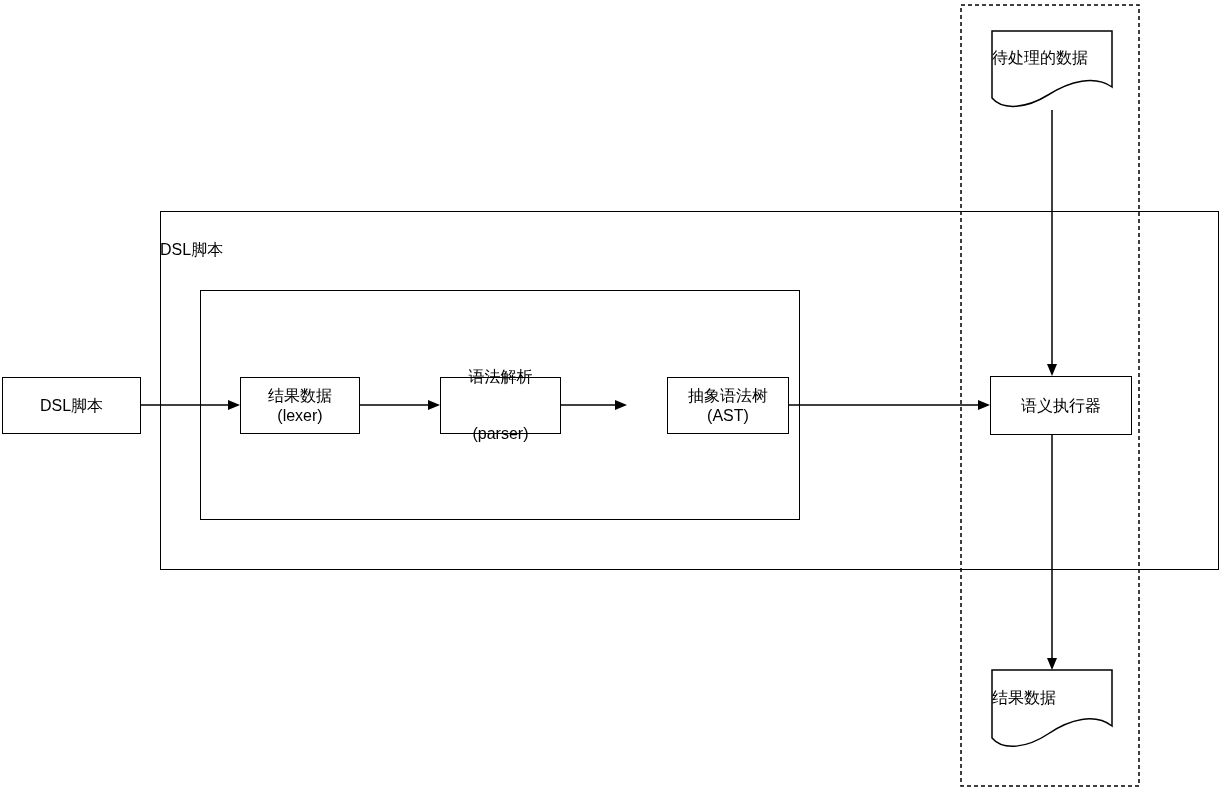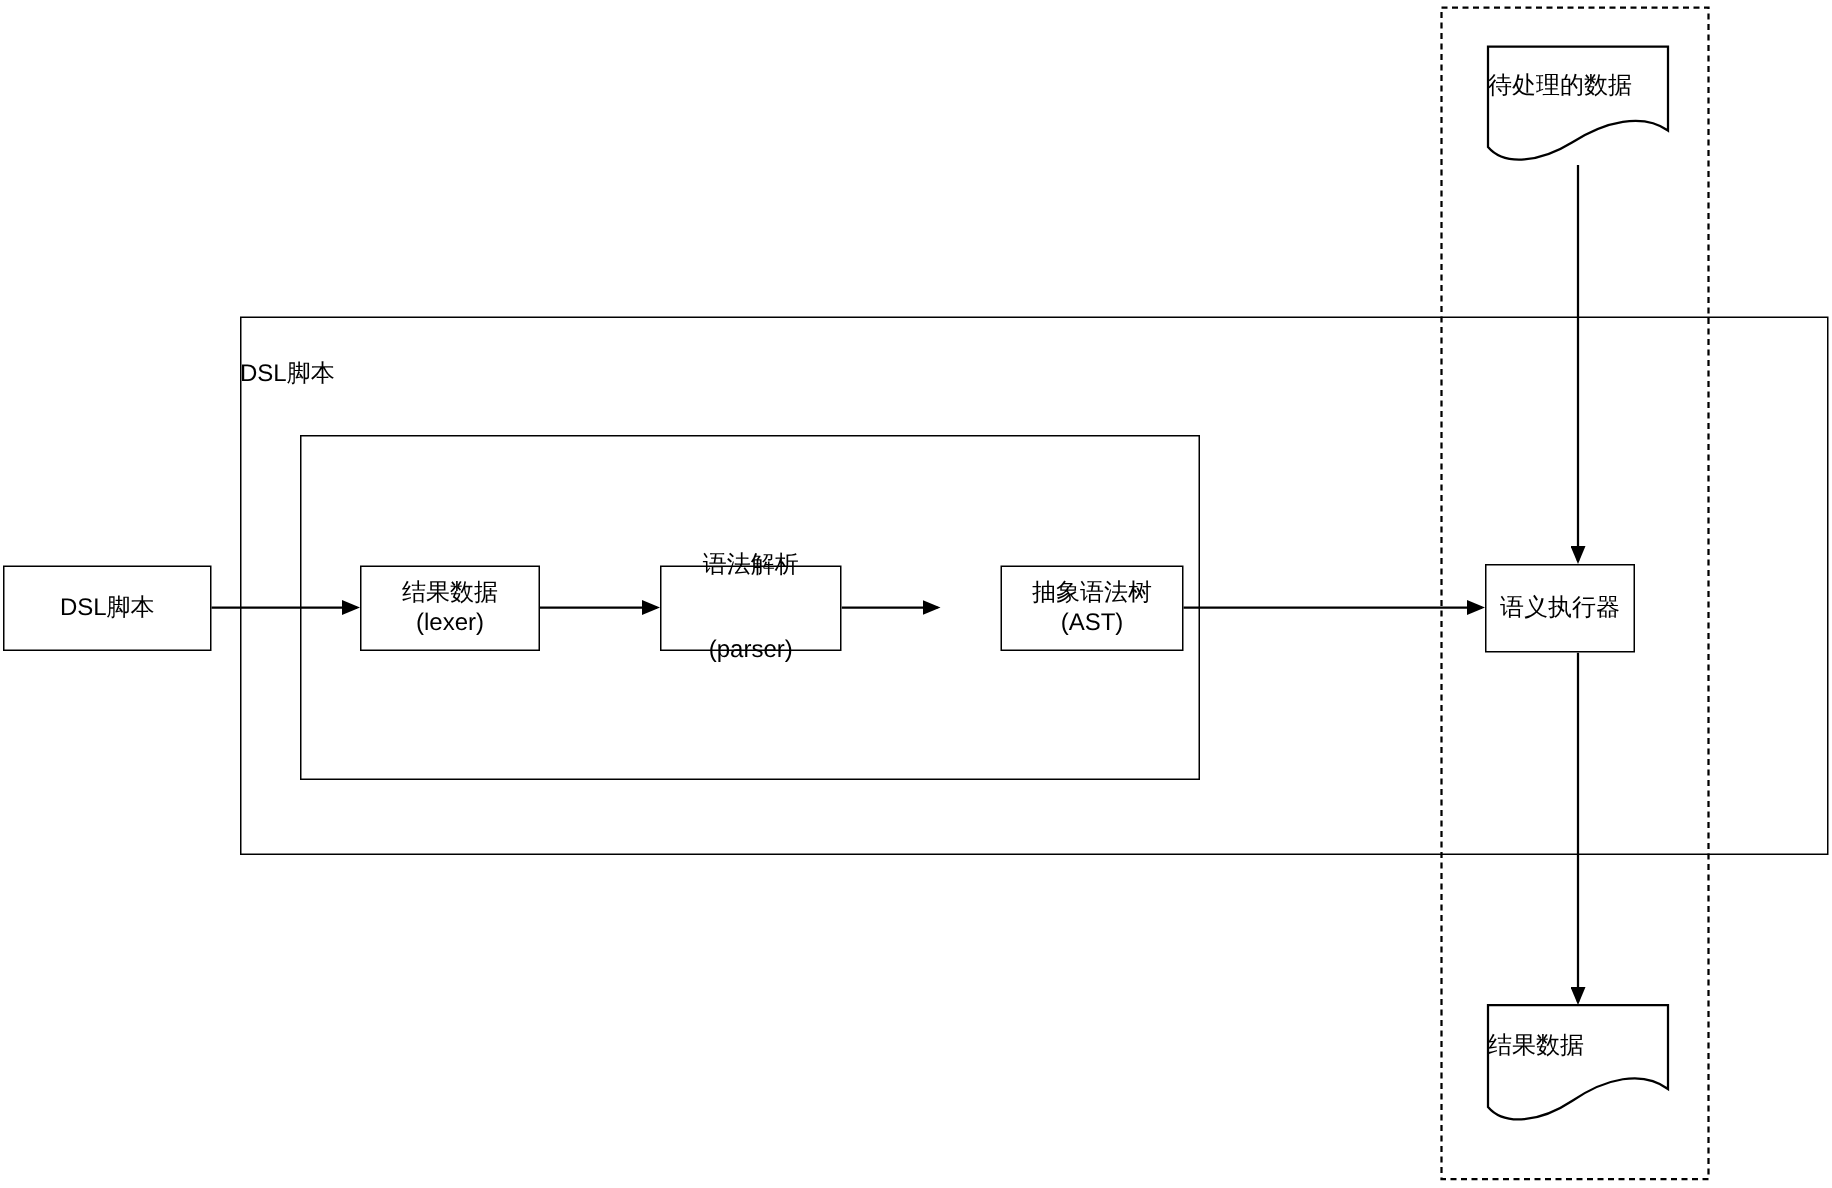--- a/index.html
+++ b/index.html
@@ -55,7 +55,7 @@
   #lexer        { left: 240px; top: 377px; width: 120px; height: 57px; }
   #parser       { left: 440px; top: 377px; width: 121px; height: 57px; gap: 37px; }
   #ast          { left: 627px; top: 377px; width: 122px; height: 57px; margin-left: 40px; }
-  #executor     { left: 990px; top: 376px; width: 100px; height: 59px; }
+  #executor     { left: 990px; top: 376px; width: 142px; height: 59px; }
   #outer-box    { left: 160px; top: 211px; width: 1059px; height: 359px; }
   #inner-box    { left: 200px; top: 290px; width: 600px;  height: 230px; }
   #parser-title { left: 160px; top: 240px; width: 712px; }

